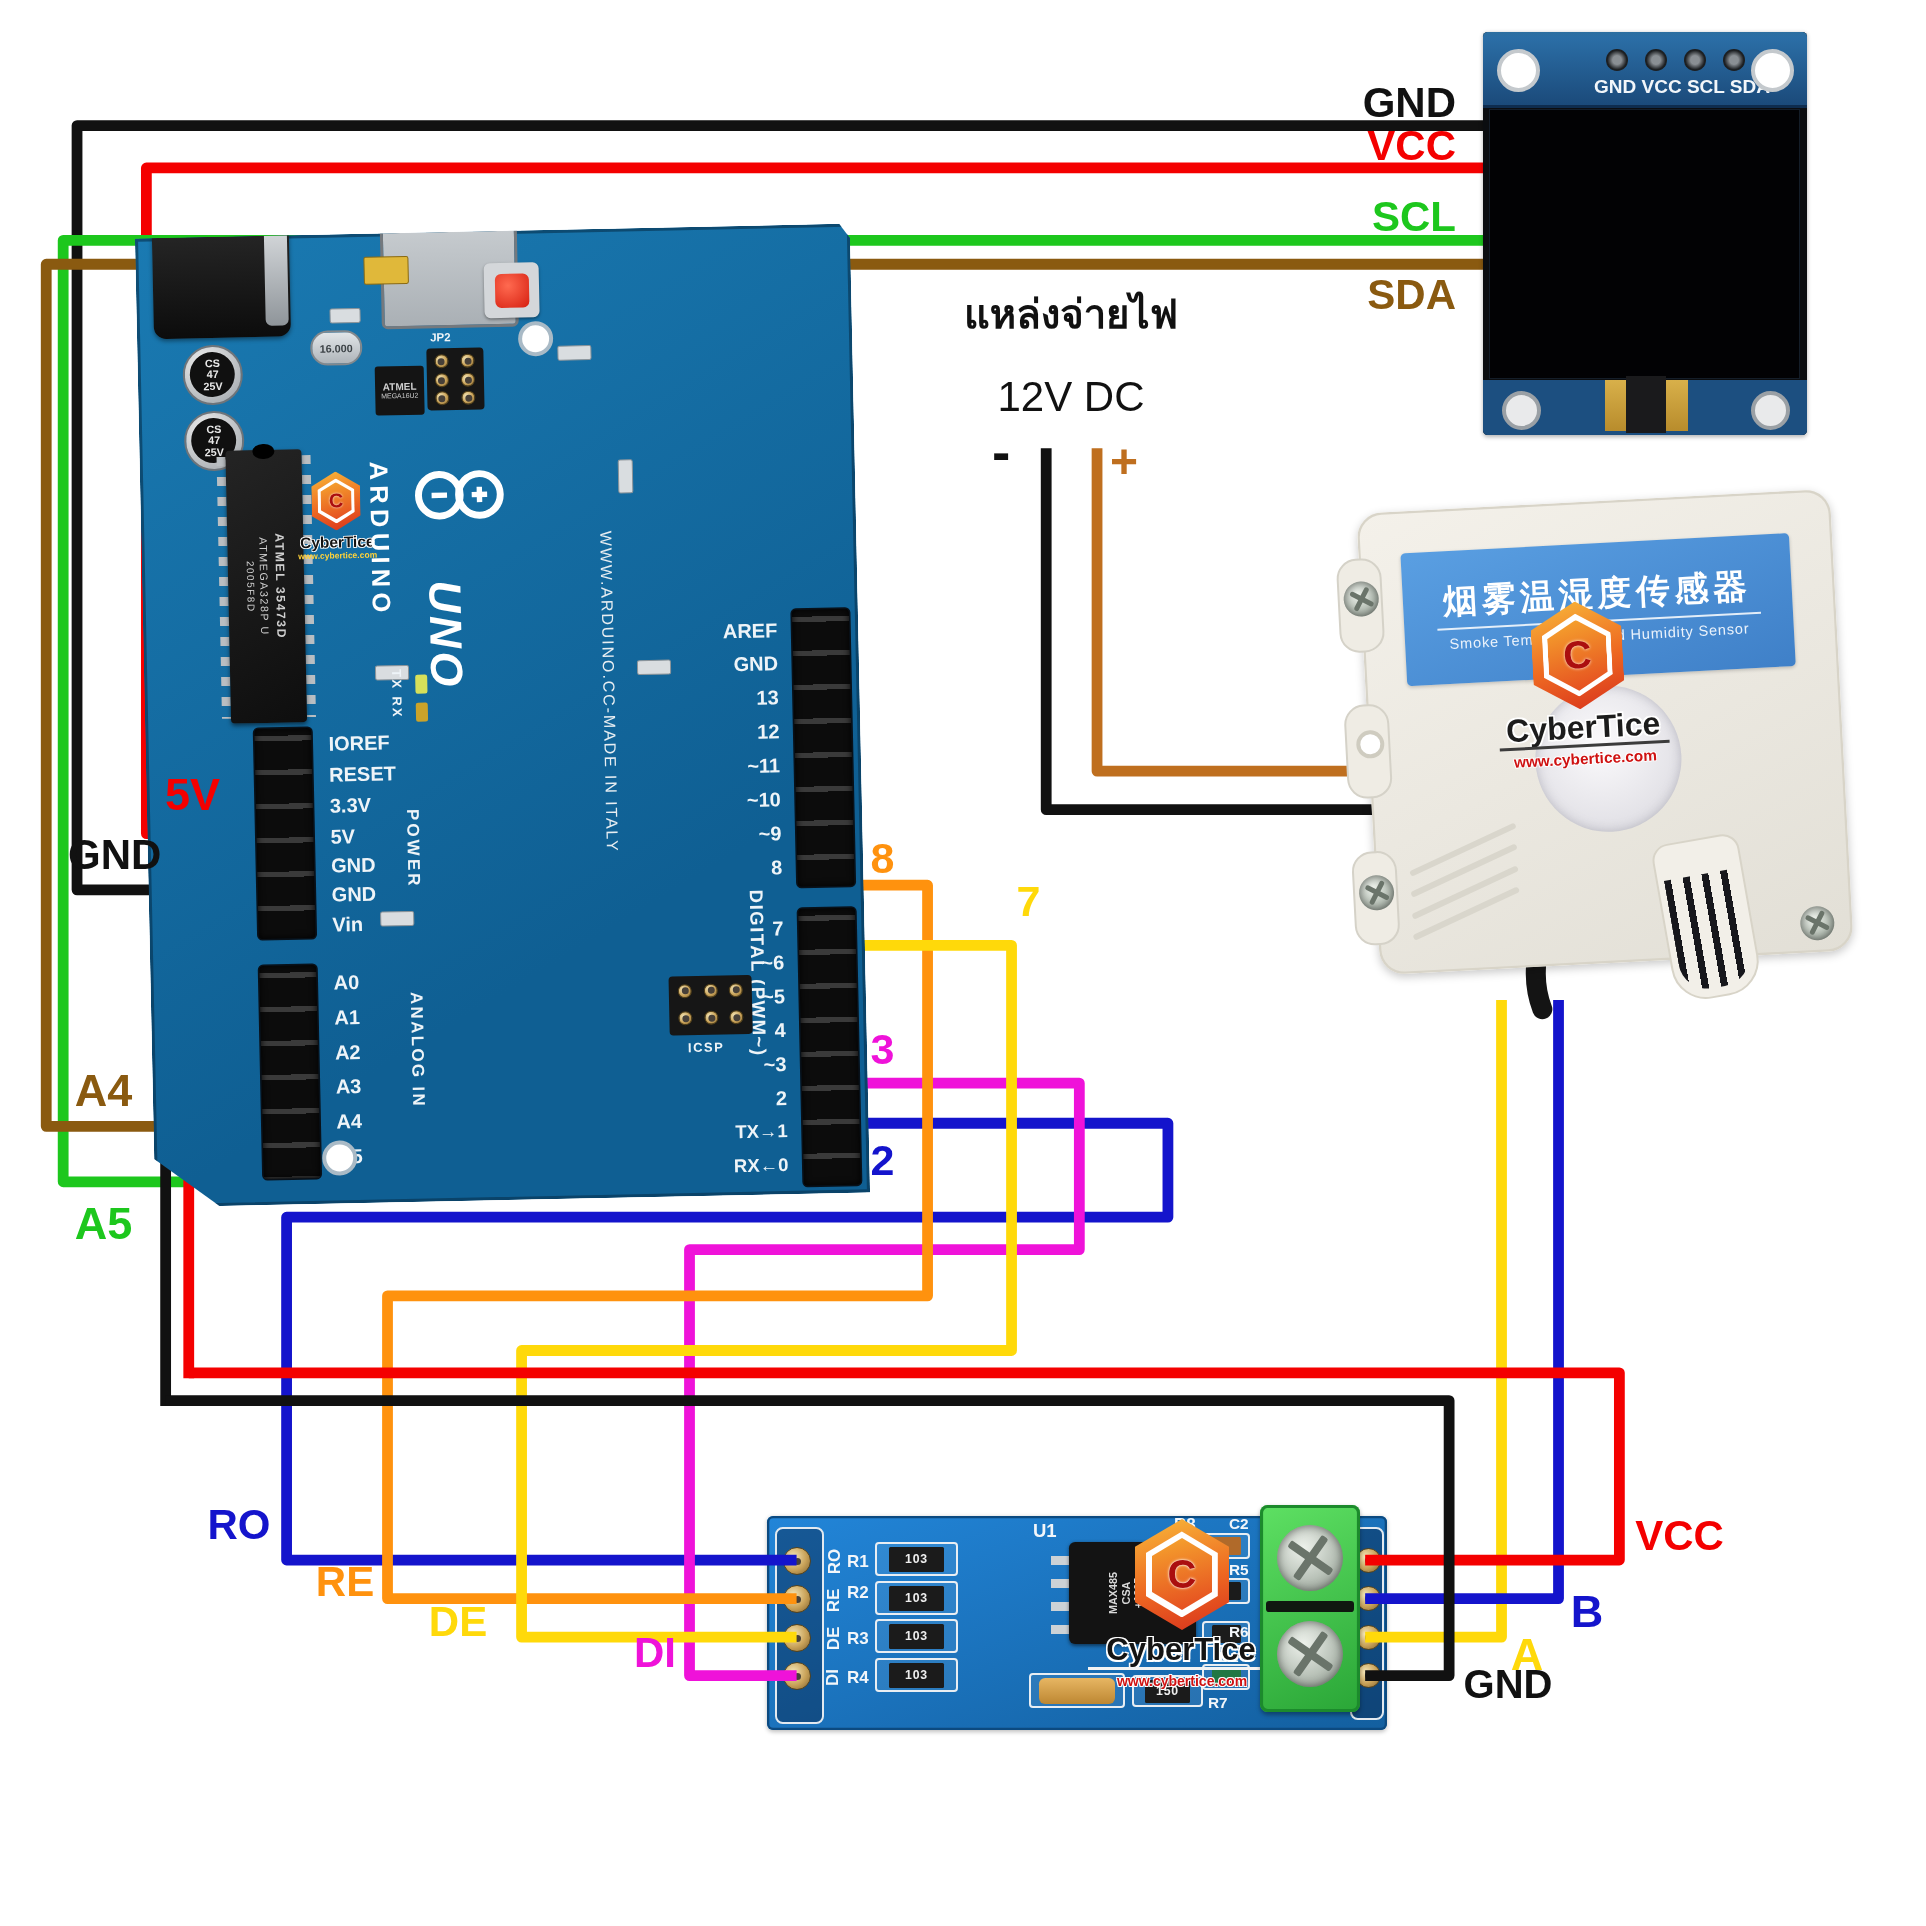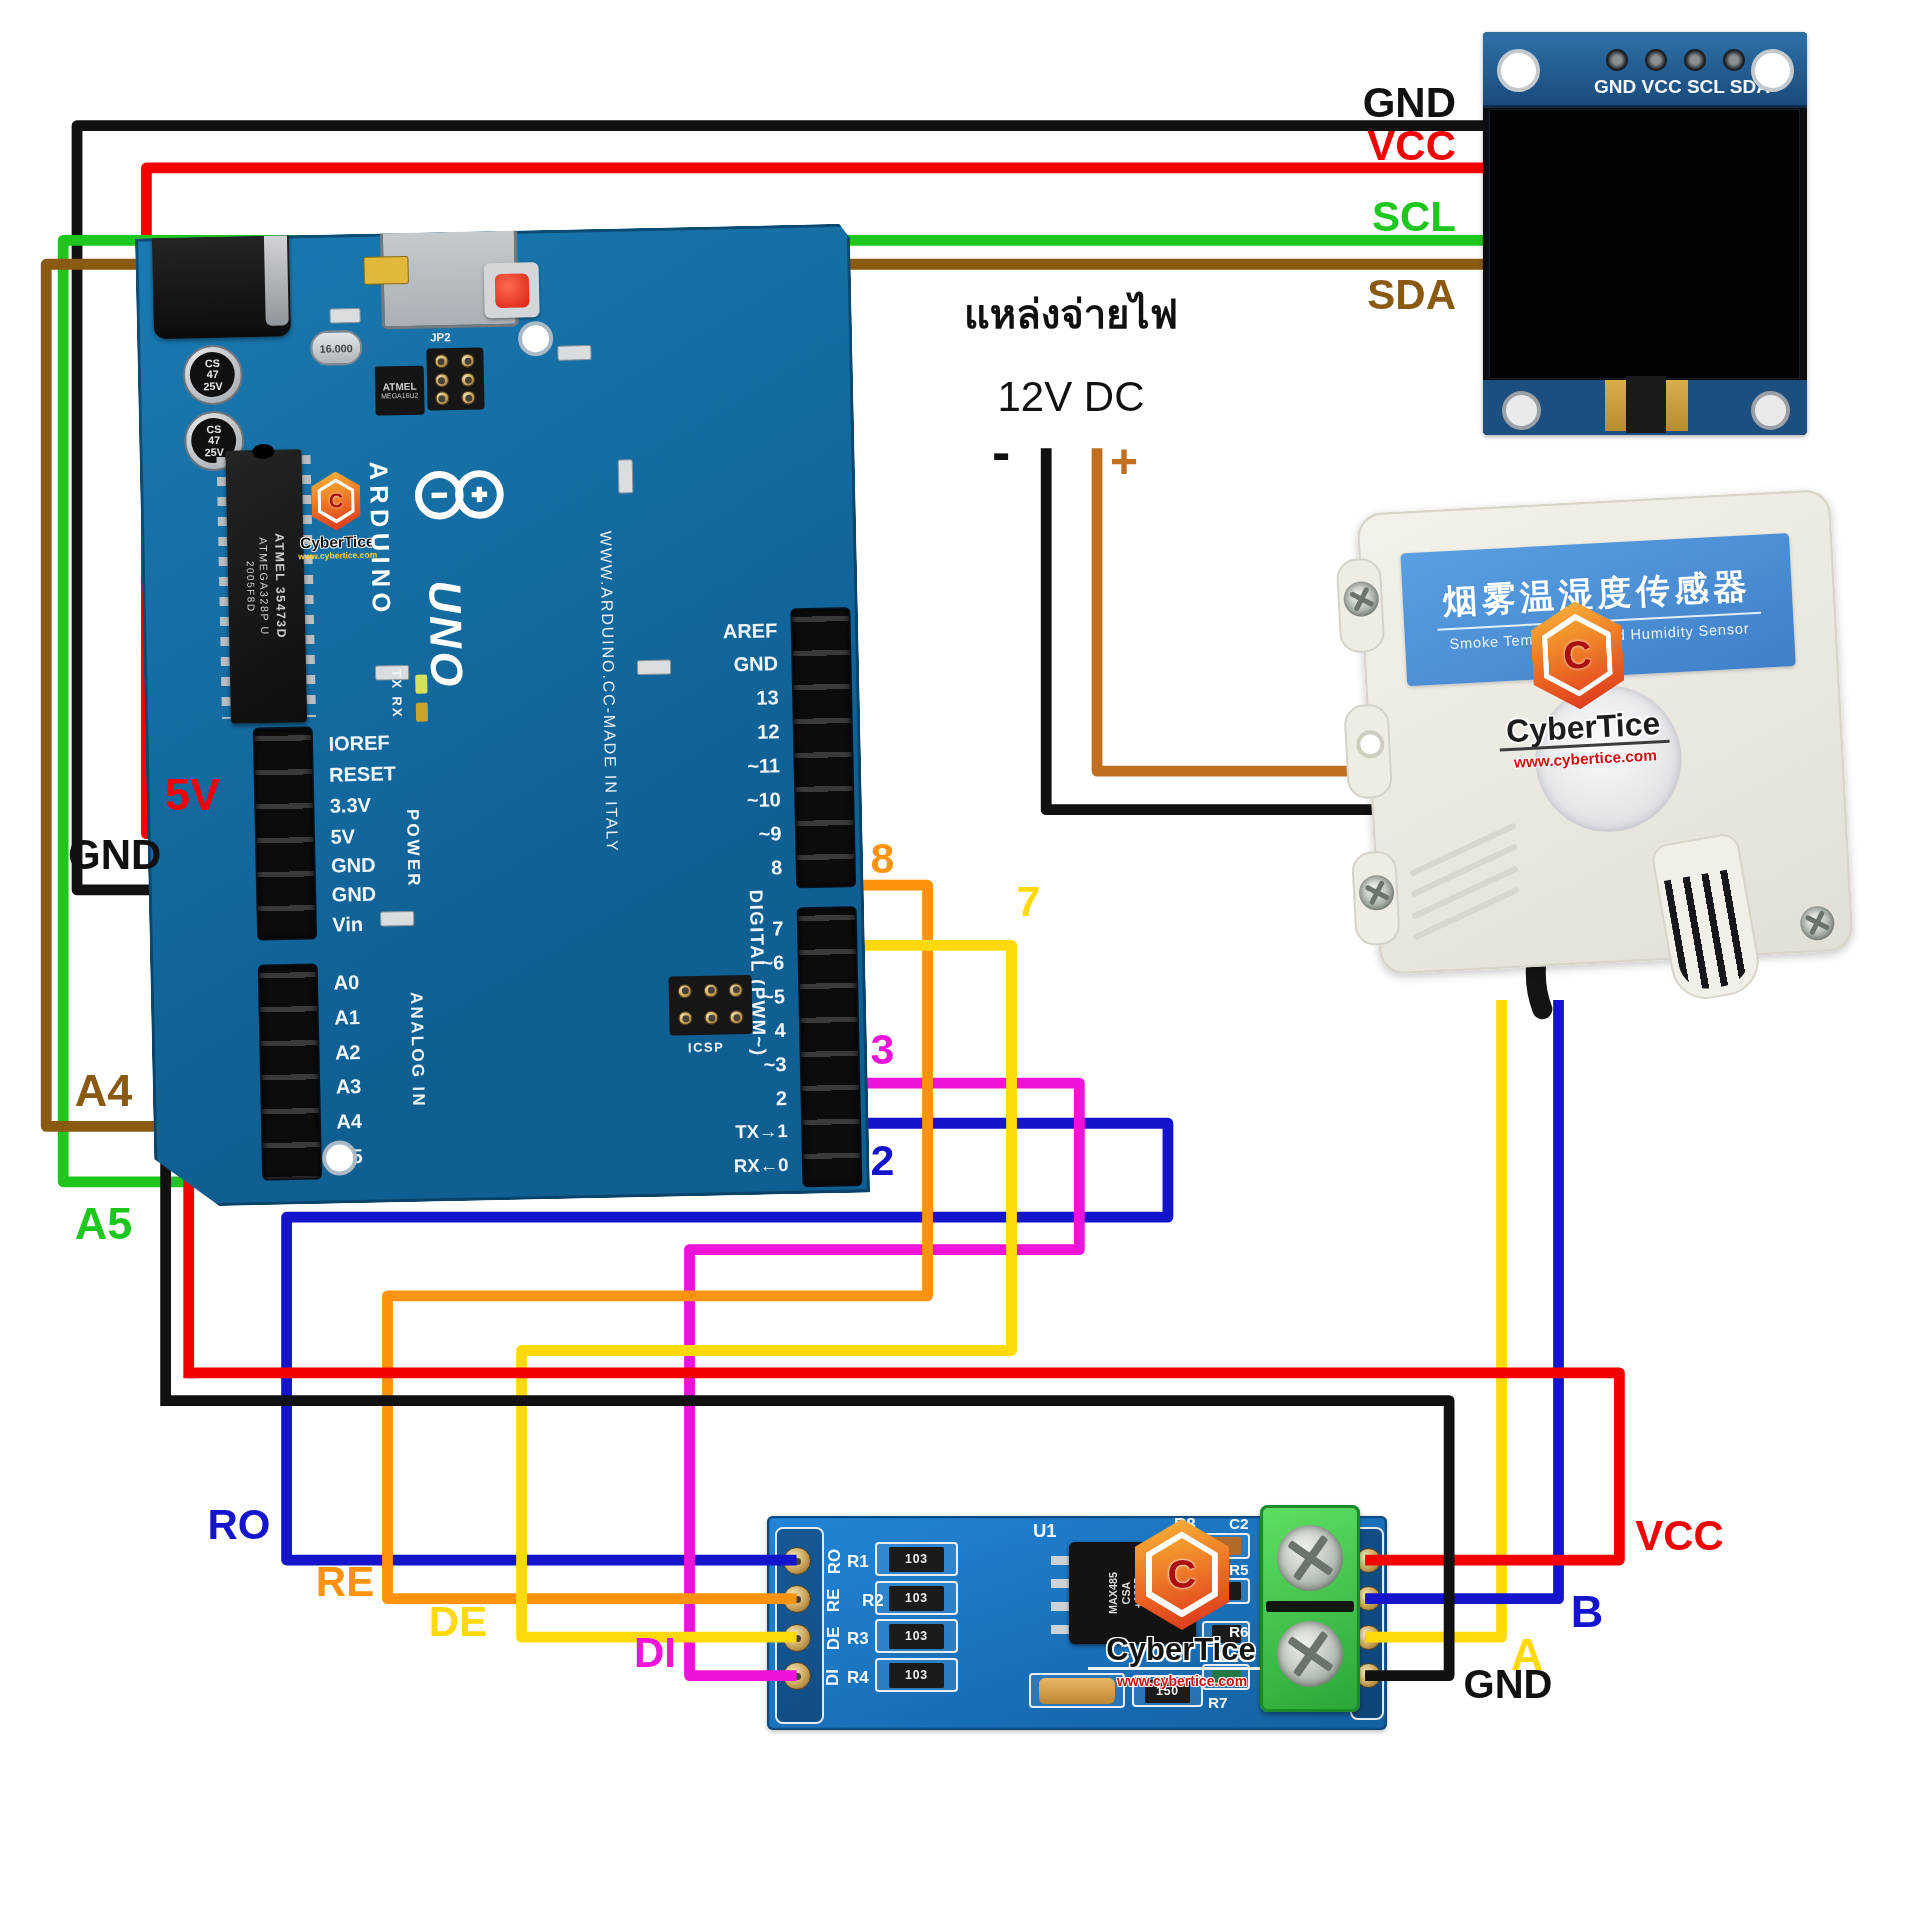--- a/index.html
+++ b/index.html
@@ -47,7 +47,7 @@
     <div class="mlab" style="left:57px;top:153px;font-size:17px;transform:rotate(-90deg);">DI</div>
 
     <div class="mlab" style="left:80px;top:37px;font-size:17px;">R1</div>
-    <div class="mlab" style="left:80px;top:76px;font-size:17px;margin-left:15px;">R2</div>
+    <div class="mlab" style="left:80px;top:68px;font-size:17px;">R2</div>
     <div class="mlab" style="left:80px;top:114px;font-size:17px;">R3</div>
     <div class="mlab" style="left:80px;top:153px;font-size:17px;">R4</div>
     <div class="resbox" style="left:108px;top:26px;width:83px;height:34px;">

